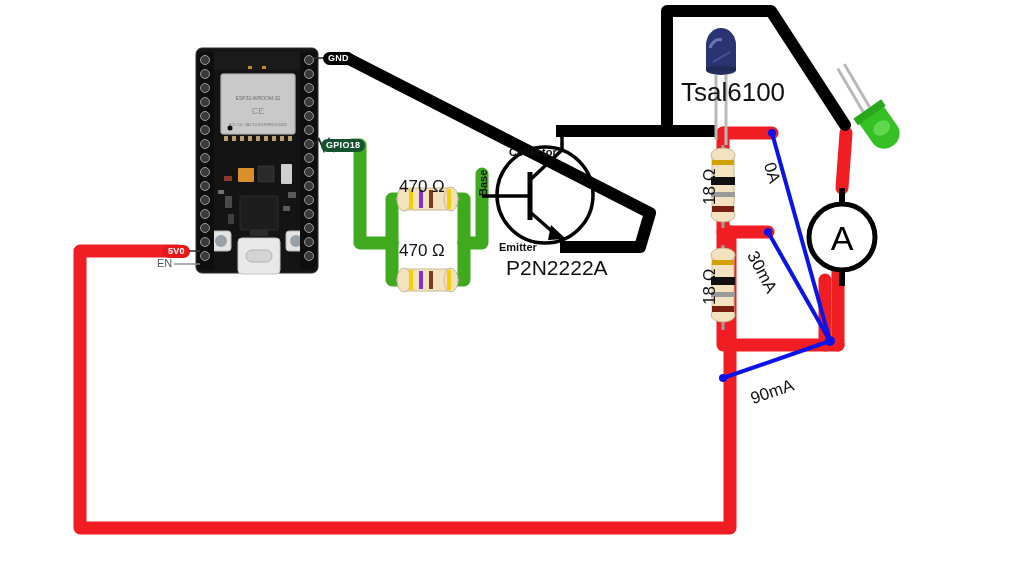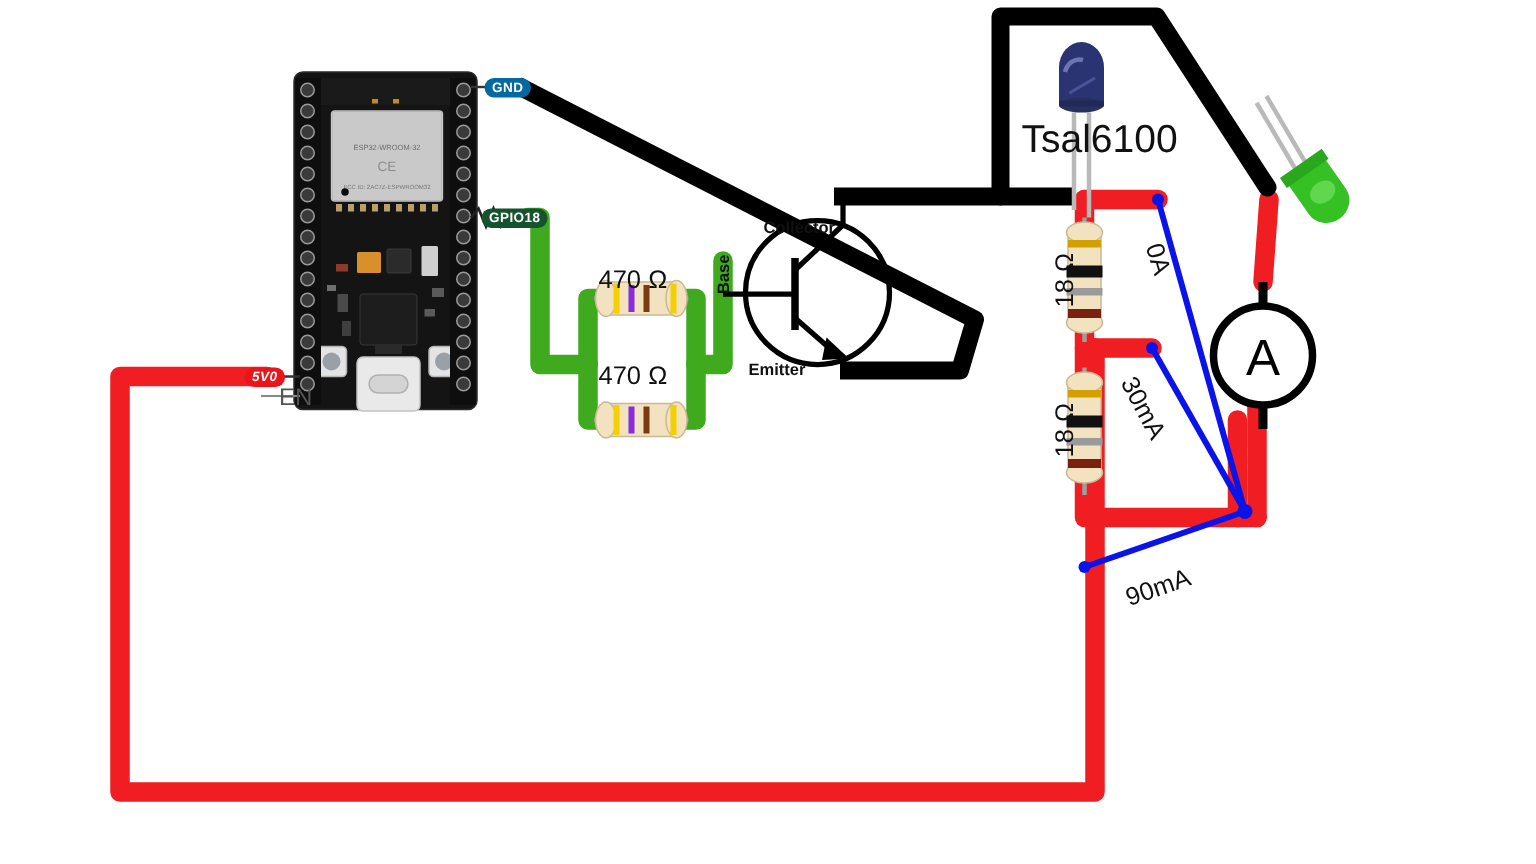--- a/index.html
+++ b/index.html
@@ -46,7 +46,7 @@
     letter-spacing: 0.3px;
     line-height: 10px;
   }
-  .pin-gnd { background: #0369a1; }
+  .pin-gnd { background: #000000; }
   .pin-gpio { background: #14532d; }
   .pin-5v { background: #e8151b; }
   .pin-en-text {

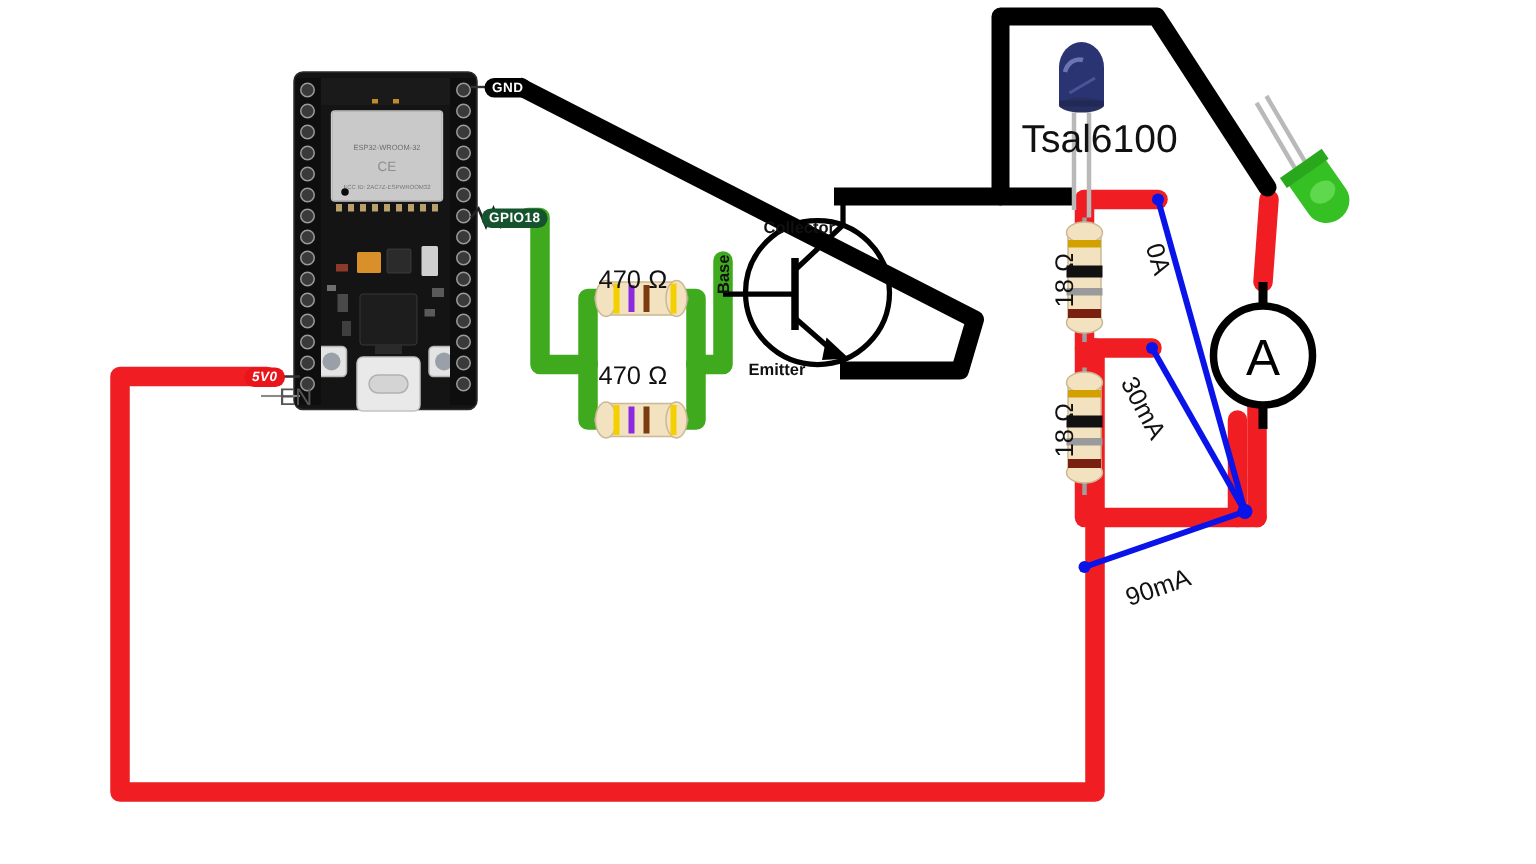--- a/index.html
+++ b/index.html
@@ -291,7 +291,7 @@
 
   <div class="pin-tag pin-gnd" style="left:323px; top:52px;">GND</div>
   <div class="pin-tag pin-gpio" style="left:321px; top:139px;">GPIO18</div>
-  <div class="pin-tag pin-5v" style="left:163px; top:245px;font-style:italic;">5V0</div>
+  <div class="pin-tag pin-5v" style="left:163px; top:245px;">5V0</div>
   <div class="pin-en-text" style="left:157px; top:257px;">EN</div>
 
   <div class="lbl lbl-470" style="left:399px; top:177px;">470 Ω</div>

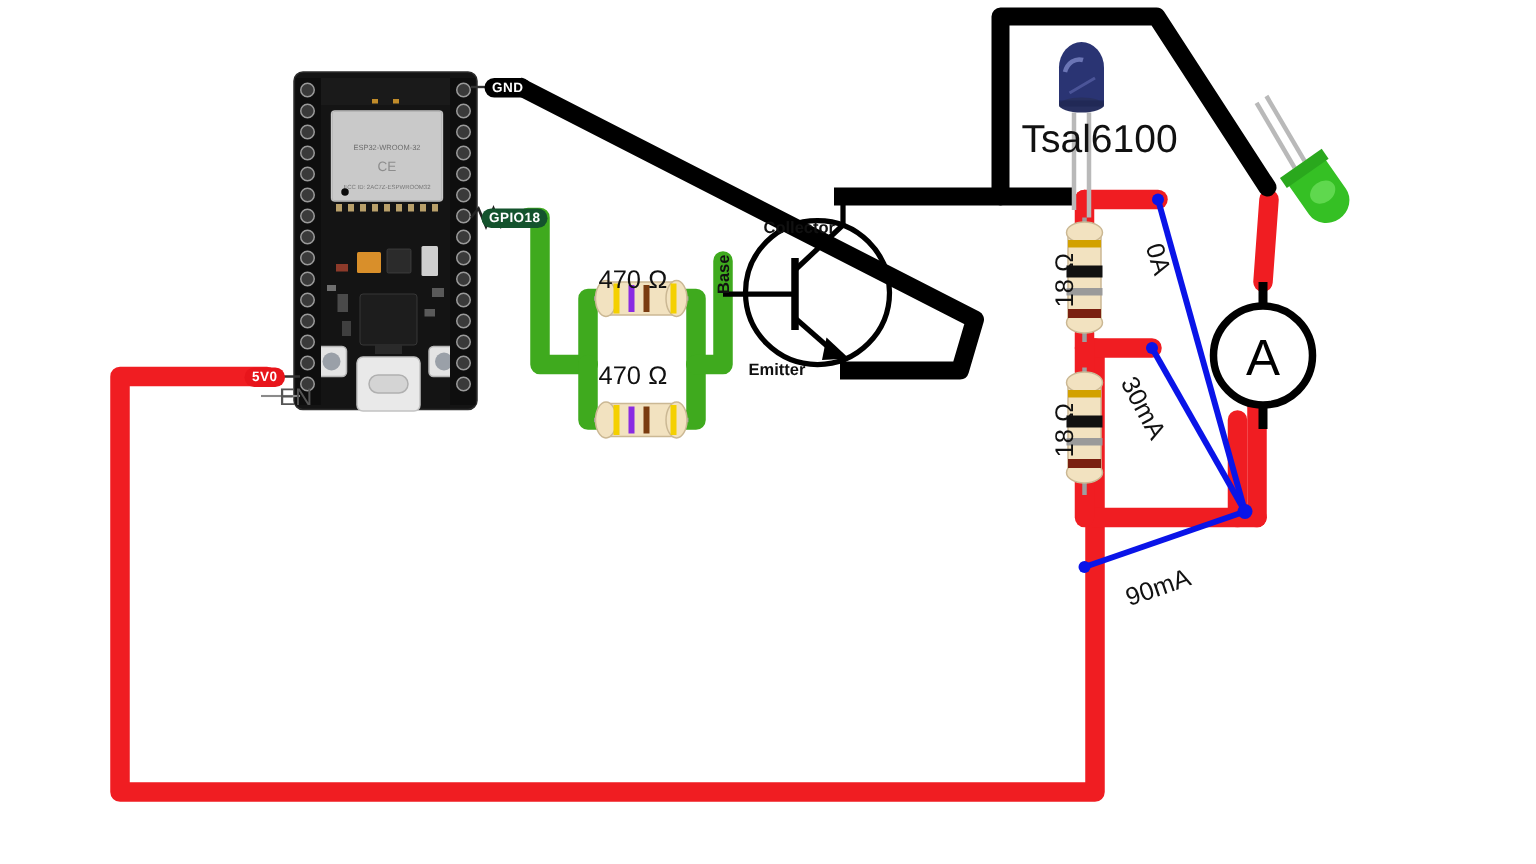--- a/index.html
+++ b/index.html
@@ -51,9 +51,8 @@
   .pin-5v { background: #e8151b; }
   .pin-en-text {
     position: absolute;
-    font-size: 16px;
+    font-size: 11px;
     color: #555555;
-    margin-left: 29px;
   }
 </style>
 </head>

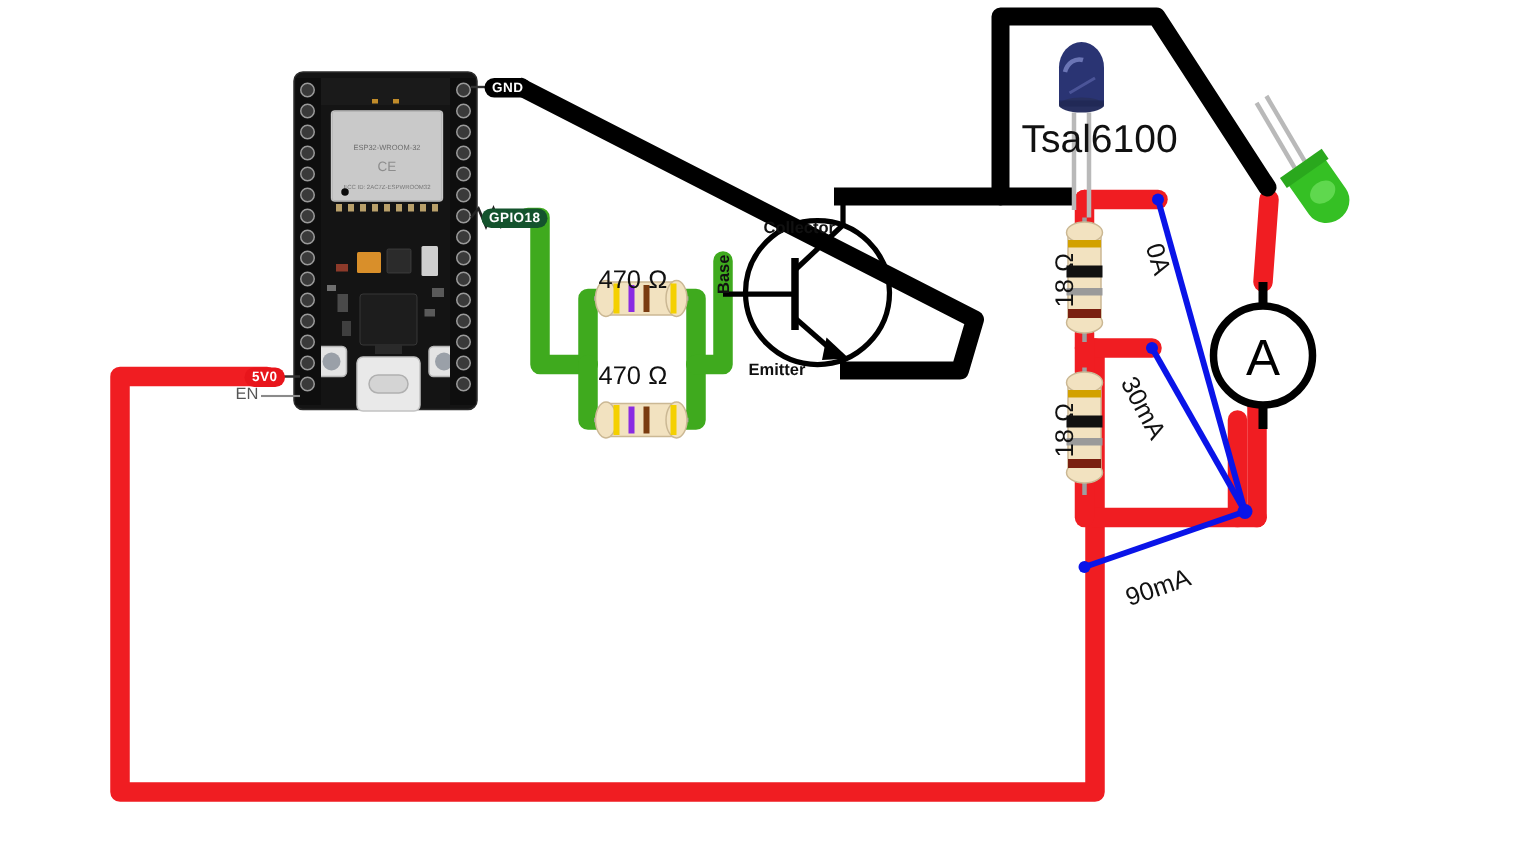--- a/index.html
+++ b/index.html
@@ -302,6 +302,7 @@
   <div class="lbl lbl-term" style="left:509px; top:146px;">Collector</div>
   <div class="lbl lbl-term rot90" style="left:477px; top:196px;">Base</div>
   <div class="lbl lbl-term" style="left:499px; top:241px;text-align:center;">Emitter</div>
+  <div class="lbl lbl-part" style="left:506px; top:256px;">P2N2222A</div>
 
   <div class="lbl lbl-tsal" style="left:681px; top:77px;">Tsal6100</div>
 

